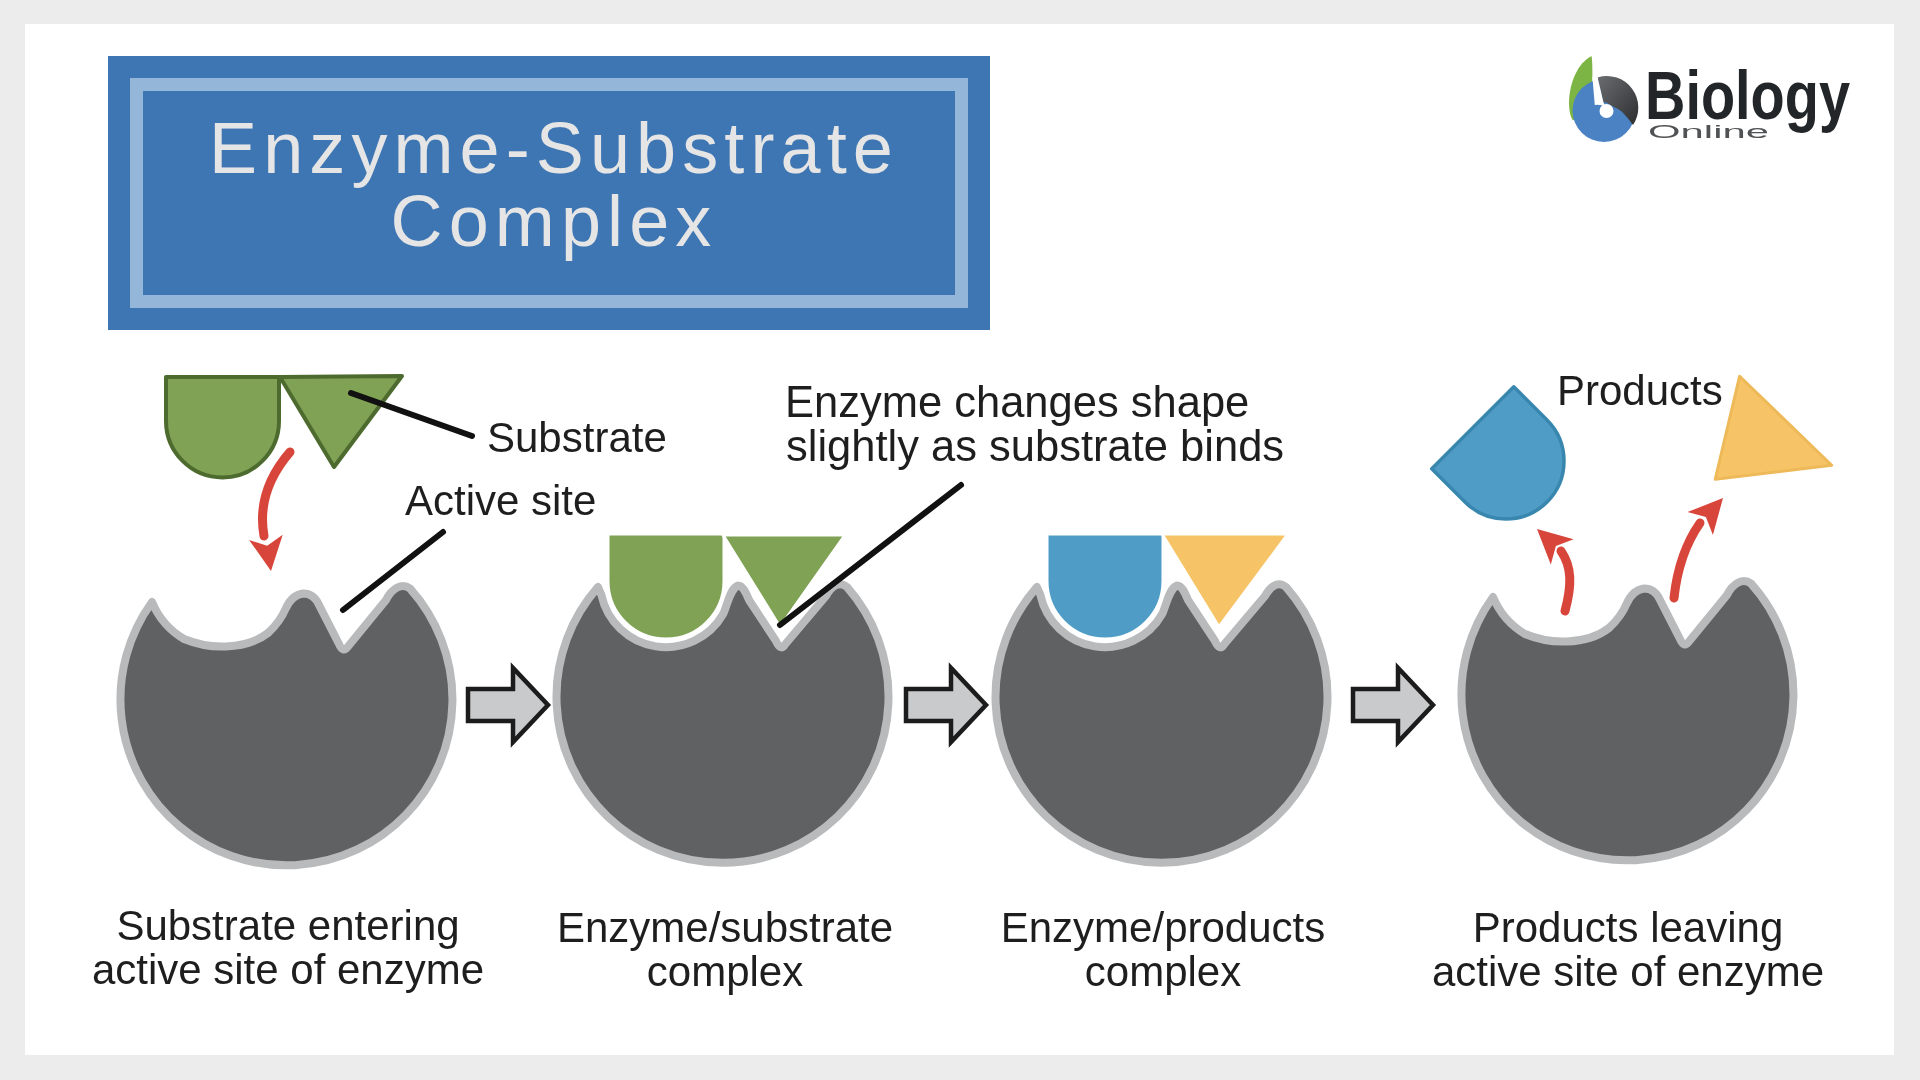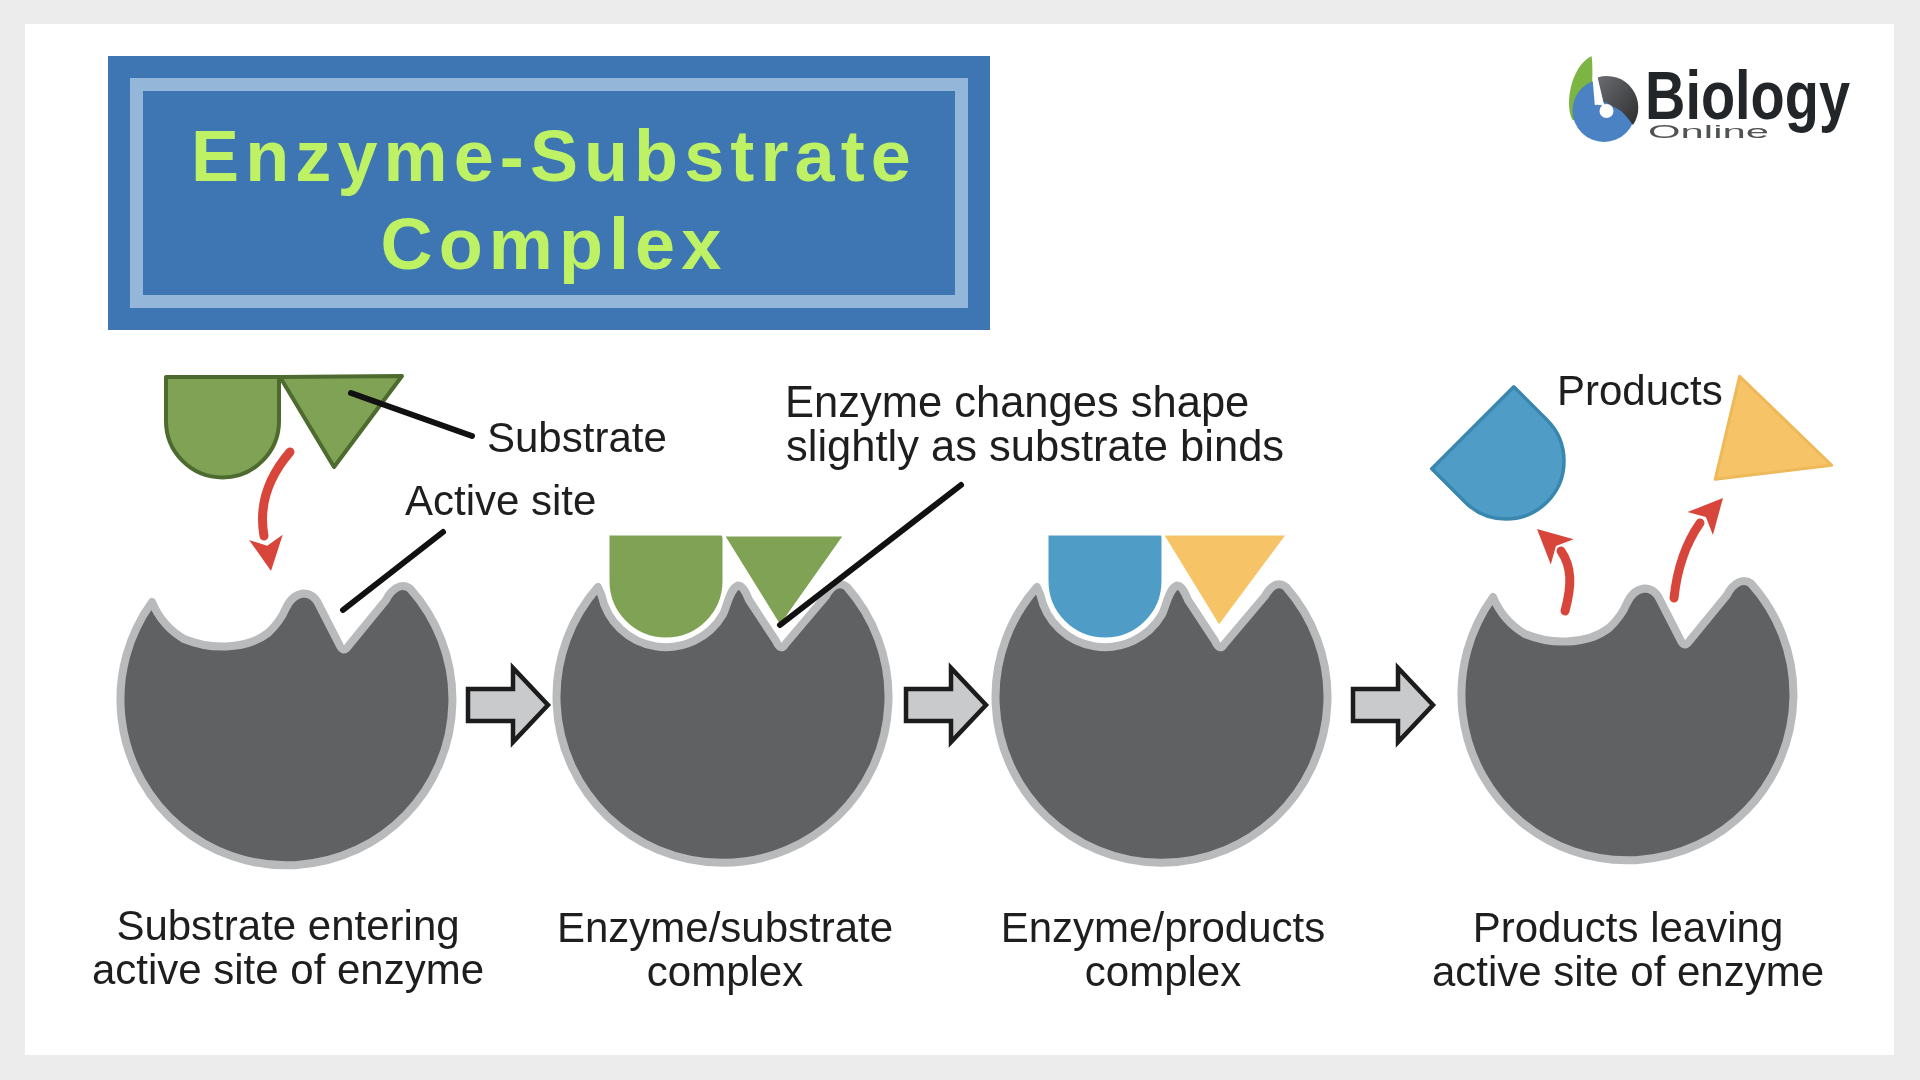--- a/index.html
+++ b/index.html
@@ -9,7 +9,7 @@
   #titlebox{position:absolute;left:108px;top:56px;width:882px;height:274px;background:#3e76b4;box-sizing:border-box;}
   #titleinner{position:absolute;left:22px;top:22px;right:22px;bottom:22px;border:13px solid #93b6d9;}
   #titletext{position:absolute;left:5px;top:56px;width:100%;text-align:center;
-    color:#bef264;font-weight:bold;font-size:72px;line-height:88px;letter-spacing:6.1px;}
+    color:#e5e5e5;font-weight:normal;font-size:72px;line-height:73px;letter-spacing:6.1px;}
   svg{position:absolute;left:0;top:0;}
 </style>
 </head>

